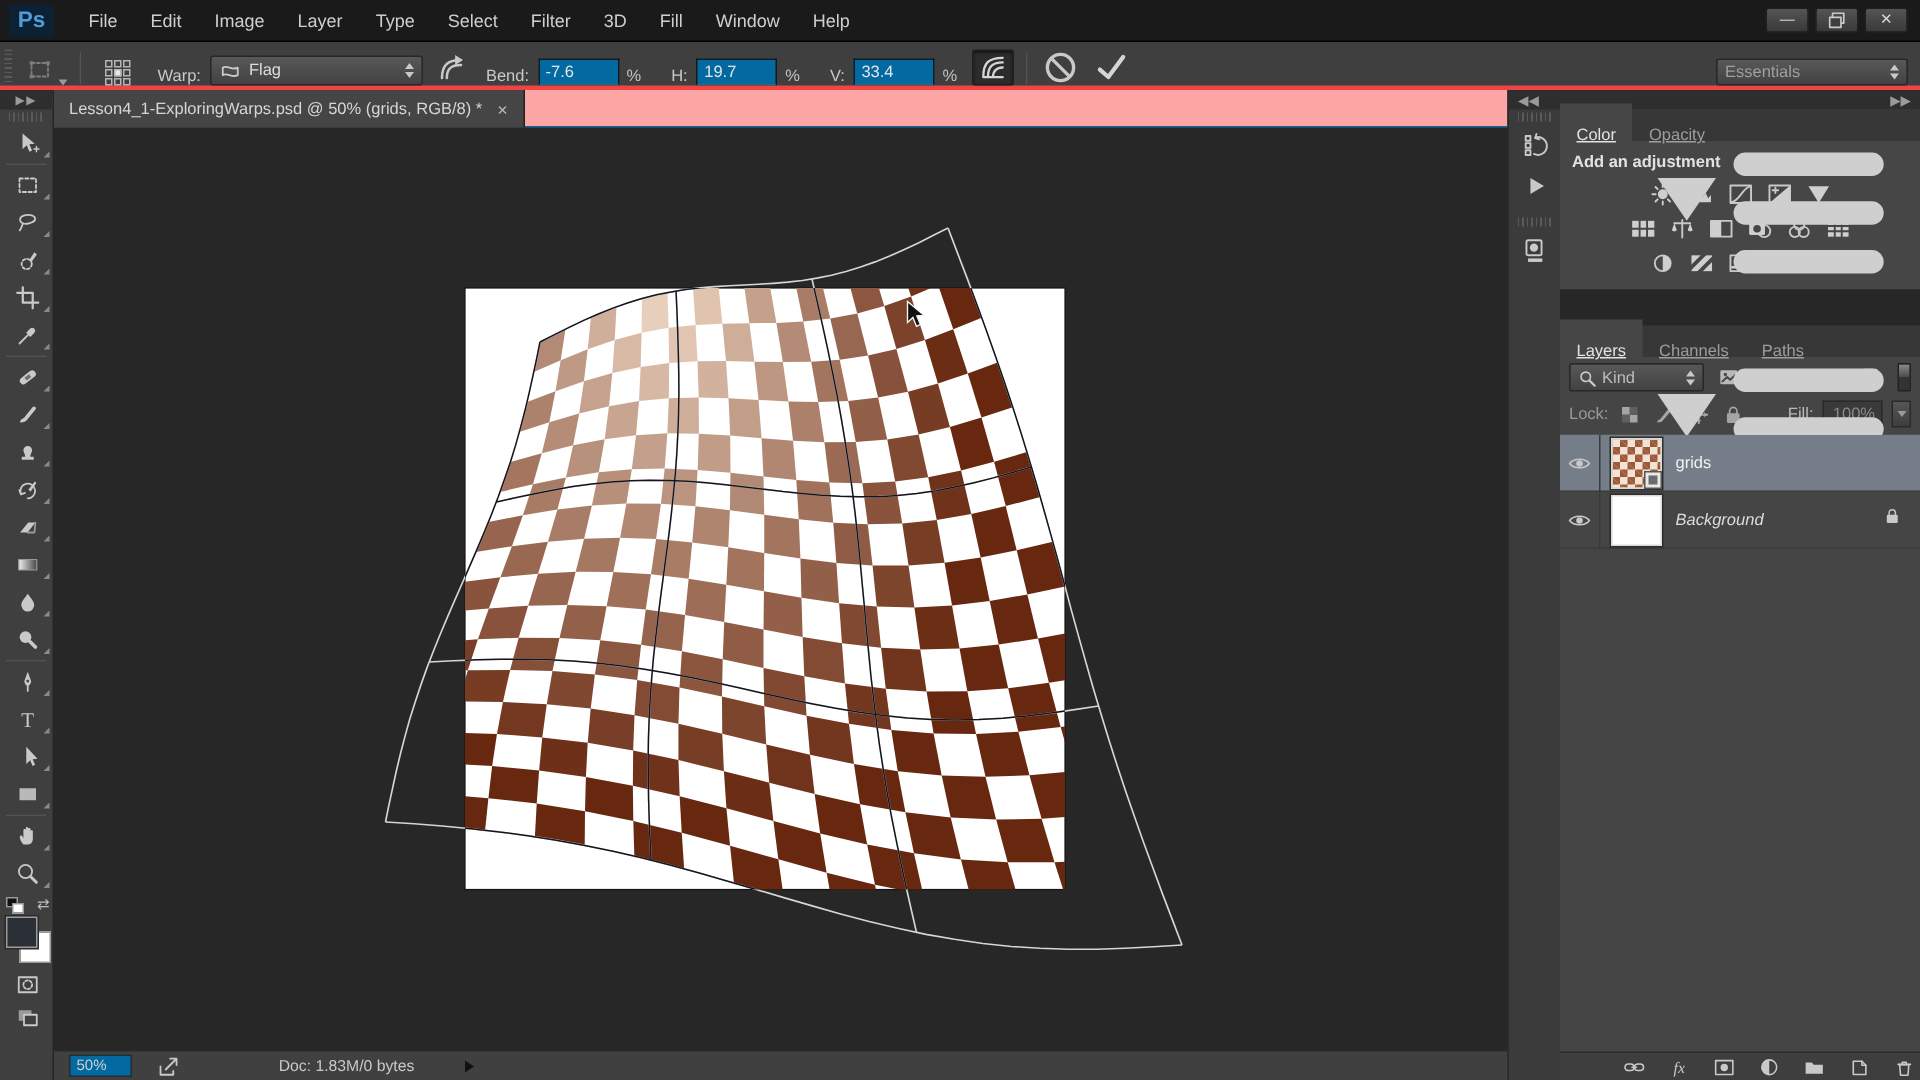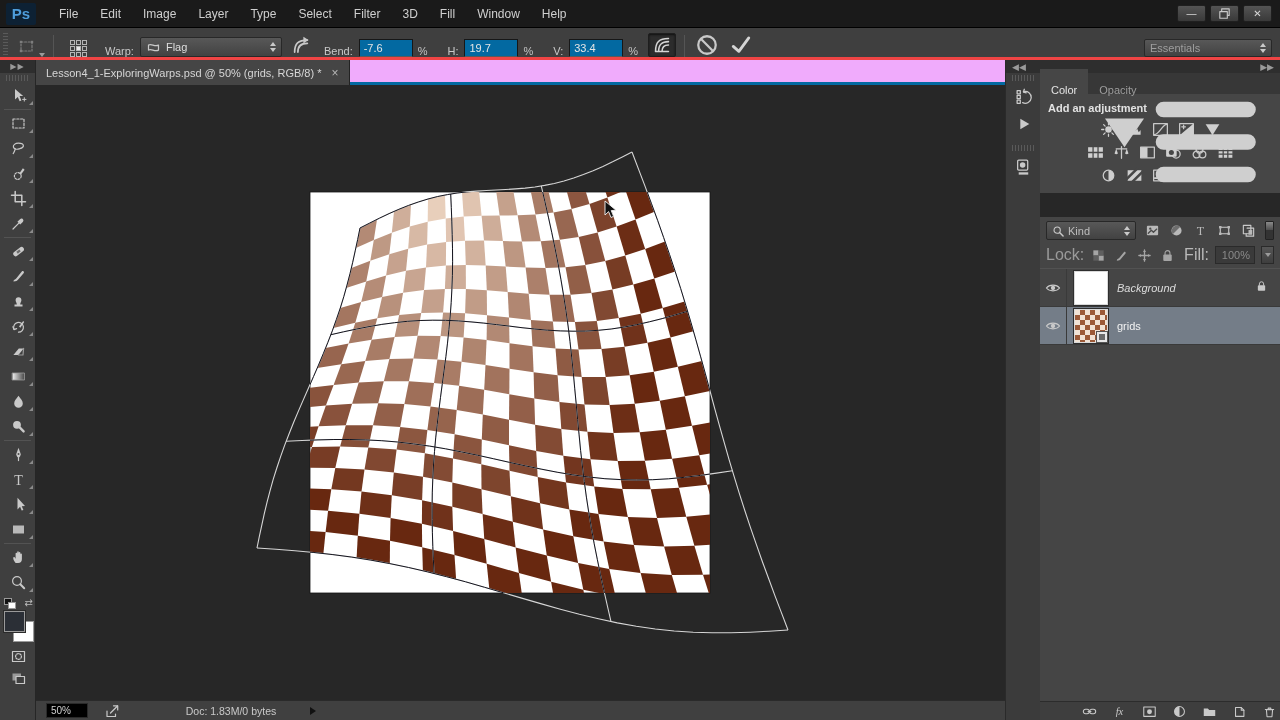--- a/index.html
+++ b/index.html
@@ -76,8 +76,8 @@
   .tb-bottom-btn svg { width:17px; height:17px; }
 
   .center { position:absolute; left:36px; top:60px; width:969px; bottom:0; }
-  .tabbar { position:absolute; left:0; top:0; right:0; height:25px; background:#f0abfc;
-            border-bottom:3px solid #0369a1; display:flex; }
+  .tabbar { position:absolute; left:0; top:0; right:0; height:25px; background:#fca5a5;
+            border-bottom:1px solid #0369a1; display:flex; }
   .doctab { background:#454545; color:#d6d6d6; font-size:11px; display:flex; align-items:center;
             padding:0 10px; gap:10px; border-right:1px solid #222; height:25px; }
   .doctab .x { color:#b5b5b5; font-size:12px; }

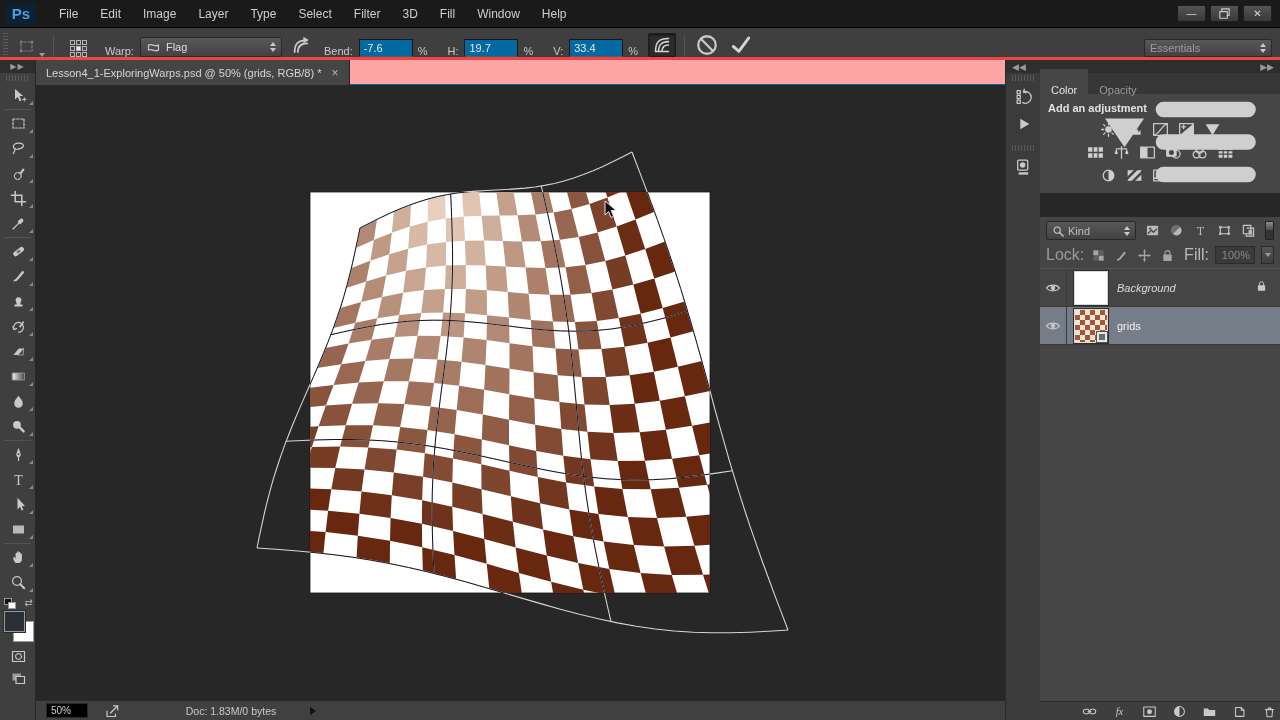--- a/index.html
+++ b/index.html
@@ -108,7 +108,7 @@
                align-items:center; justify-content:flex-end; padding-right:6px; }
   .pgroup { background:#444; }
   .ptabs { display:flex; background:#373737; height:21px; align-items:flex-end; position:relative; }
-  .ptab { font-size:11px; padding:21px 11px 4px; color:#9d9d9d; height:21px; display:flex; align-items:center; }
+  .ptab { font-size:11px; padding:21px 11px 4px; color:#9d9d9d; height:21px; display:flex; align-items:center;text-decoration:underline; }
   .ptab.active { background:#464646; color:#e3e3e3; }
   .pmenu { position:absolute; right:6px; top:4px; }
   .adj-content { background:#464646; padding:4px 0 6px; }

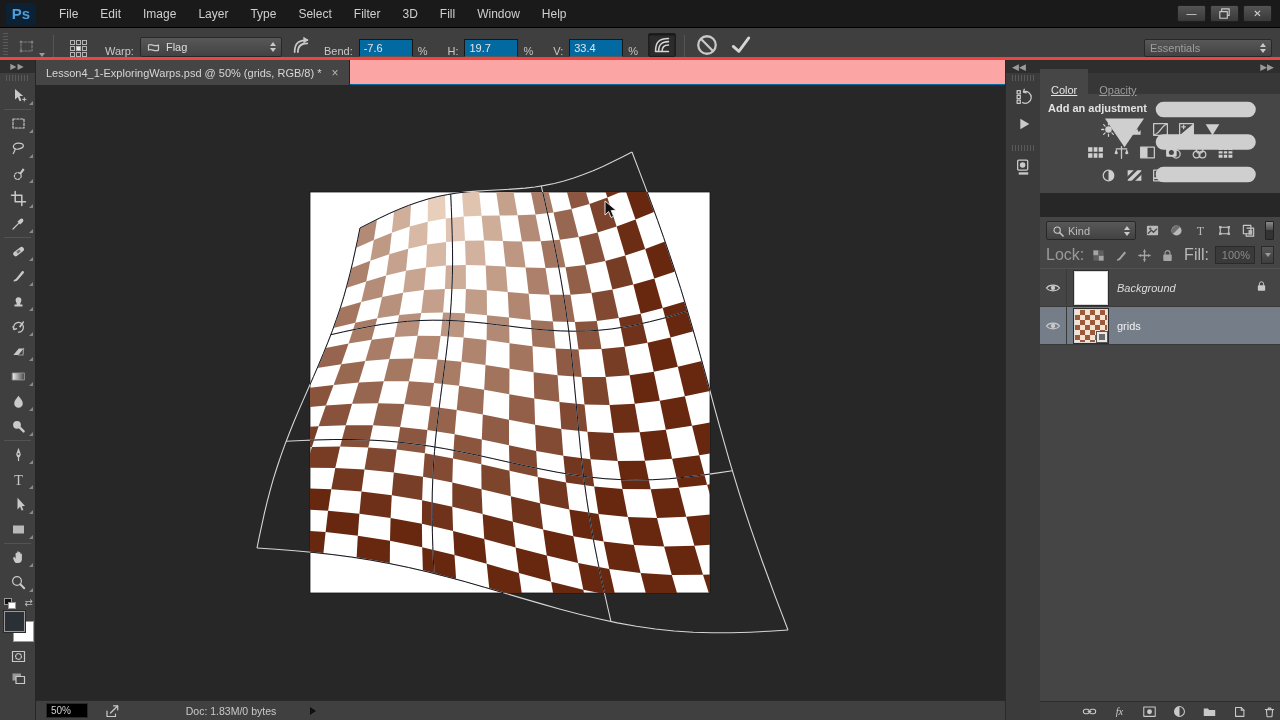--- a/index.html
+++ b/index.html
@@ -733,6 +733,15 @@
     <div class="dock-gap"></div>
 
     <div class="layers-panel">
+      <div class="ptabs">
+        <div class="ptab active">Layers</div>
+        <div class="ptab">Channels</div>
+        <div class="ptab">Paths</div>
+        <div class="pmenu"><svg viewBox="0 0 18 10" width="100%" height="100%" fill="none" stroke="#c9c9c9" stroke-width="1.2" stroke-linecap="round" stroke-linejoin="round">
+              <path d="M5 3.2 L8 3.2 L6.5 5.4 Z" fill="#cfcfcf" stroke="none"></path>
+              <path d="M9.5 2.5 H16 M9.5 5 H16 M9.5 7.5 H16" stroke="#cfcfcf"></path>
+            </svg></div>
+      </div>
       <div class="lp-content">
         <div class="lp-row">
           <div class="dd kind-dd">

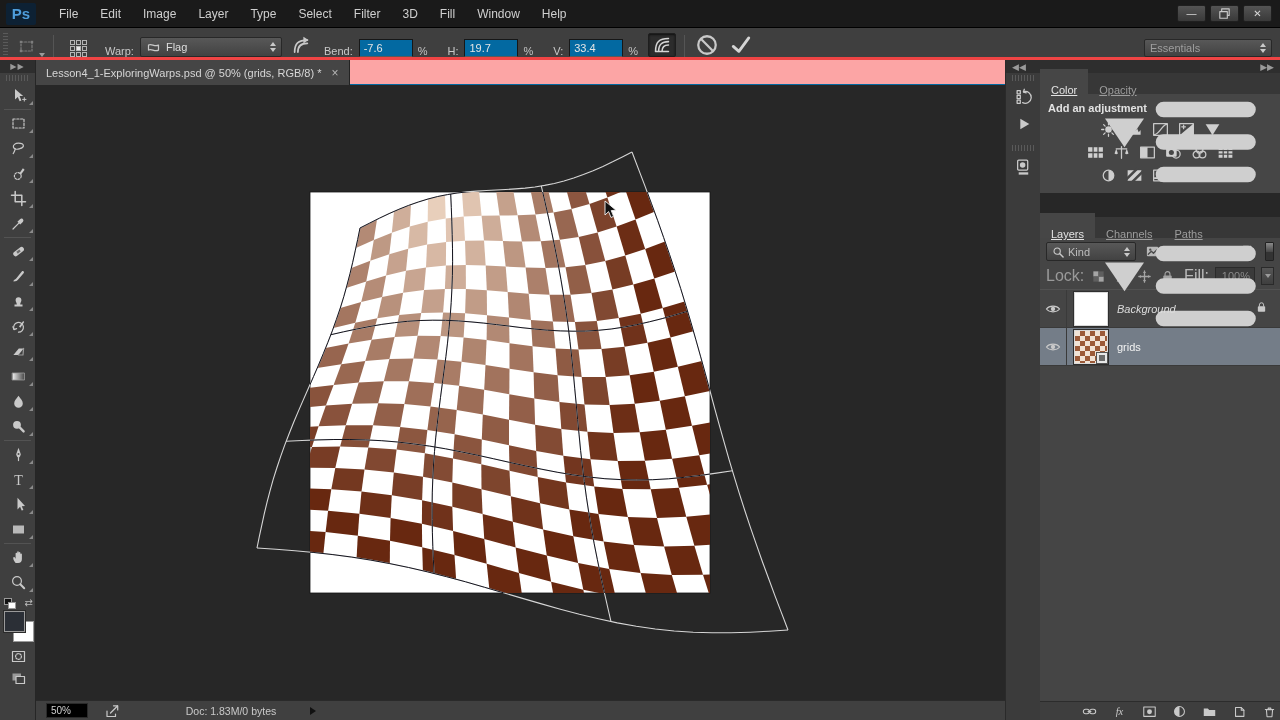--- a/index.html
+++ b/index.html
@@ -127,7 +127,7 @@
   .filter-toggle { margin-left:auto; width:9px; height:19px; background:linear-gradient(#8a8a8a,#4a4a4a 50%,#333 50%);
                    border:1px solid #222; border-radius:1px; }
   .blend-dd { width:150px; height:19px; font-size:11px; }
-  .lbl { font-size:16px; color:#b9b9b9;text-align:right; }
+  .lbl { font-size:11px; color:#b9b9b9;text-align:right; }
   .val-box { width:40px; height:18px; background:#3a3a3a; border:1px solid #2a2a2a; color:#e0e0e0;
              font-size:11px; display:flex; align-items:center; justify-content:flex-end; padding:0 4px; }
   .val-box.dim2 { color:#8a8a8a; }

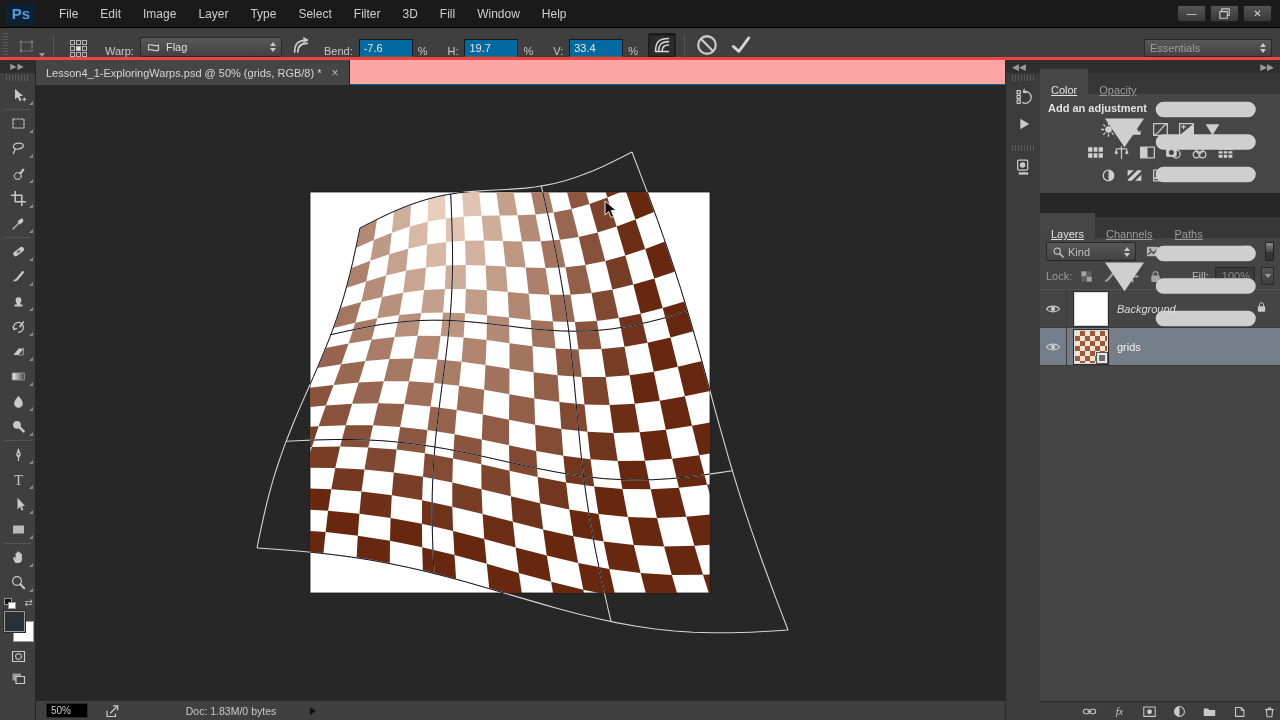--- a/index.html
+++ b/index.html
@@ -830,6 +830,18 @@
         </div>
         <div class="lp-divider"></div>
         <div id="layerrows">
+            <div class="layer-row sel">
+              <div class="eye-cell">
+                <svg viewBox="0 0 17 12" width="100%" height="100%" fill="none" stroke="#c9c9c9" stroke-width="1.2" stroke-linecap="round" stroke-linejoin="round">
+                  <path d="M1.5 6 C4.5 2 12.5 2 15.5 6 C12.5 10 4.5 10 1.5 6 Z"></path>
+                  <circle cx="8.5" cy="6" r="2.3" fill="#c9c9c9" stroke="none"></circle>
+                </svg>
+              </div>
+              <div class="thumb checker">
+                <span class="so-badge"></span>
+              </div>
+              <span class="lname">grids</span>
+            </div>
             <div class="layer-row">
               <div class="eye-cell">
                 <svg viewBox="0 0 17 12" width="100%" height="100%" fill="none" stroke="#c9c9c9" stroke-width="1.2" stroke-linecap="round" stroke-linejoin="round">
@@ -843,18 +855,6 @@
                   <rect x="3.5" y="7" width="9" height="6.8" rx="1" fill="#c9c9c9" stroke="none"></rect>
                   <path d="M5.4 7 V5.4 A2.6 2.6 0 0 1 10.6 5.4 V7"></path>
                 </svg></span>
-            </div>
-            <div class="layer-row sel">
-              <div class="eye-cell">
-                <svg viewBox="0 0 17 12" width="100%" height="100%" fill="none" stroke="#c9c9c9" stroke-width="1.2" stroke-linecap="round" stroke-linejoin="round">
-                  <path d="M1.5 6 C4.5 2 12.5 2 15.5 6 C12.5 10 4.5 10 1.5 6 Z"></path>
-                  <circle cx="8.5" cy="6" r="2.3" fill="#c9c9c9" stroke="none"></circle>
-                </svg>
-              </div>
-              <div class="thumb checker">
-                <span class="so-badge"></span>
-              </div>
-              <span class="lname">grids</span>
             </div>
           </div>
         <div class="lp-fill"></div>

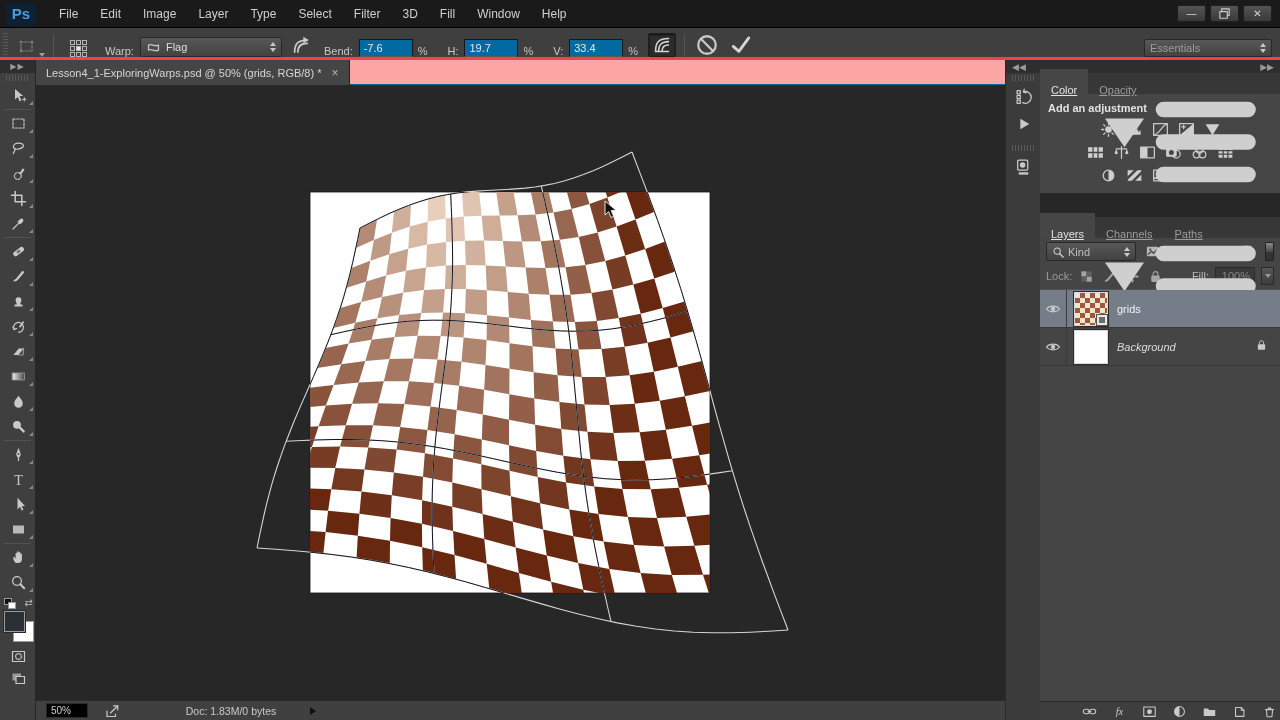--- a/index.html
+++ b/index.html
@@ -87,7 +87,7 @@
 
   .statusbar { position:absolute; left:0; right:0; bottom:0; height:20px; background:#404040;
                border-top:1px solid #2a2a2a; display:flex; align-items:center; color:#c5c5c5; font-size:11px; }
-  .zoom-field { width:42px; height:15px; margin-left:10px; background:#000000; border:1px solid #2a2a2a;
+  .zoom-field { width:42px; height:15px; margin-left:10px; background:#0369a1; border:1px solid #2a2a2a;
                 color:#cfcfcf; font-size:10px; padding:0 4px; font-family:"Liberation Sans",sans-serif; }
   .export-btn { width:20px; height:16px; margin-left:14px; }
   .doc-seg { margin-left:34px; width:150px; text-align:center; color:#c9c9c9; font-size:10.5px; }

